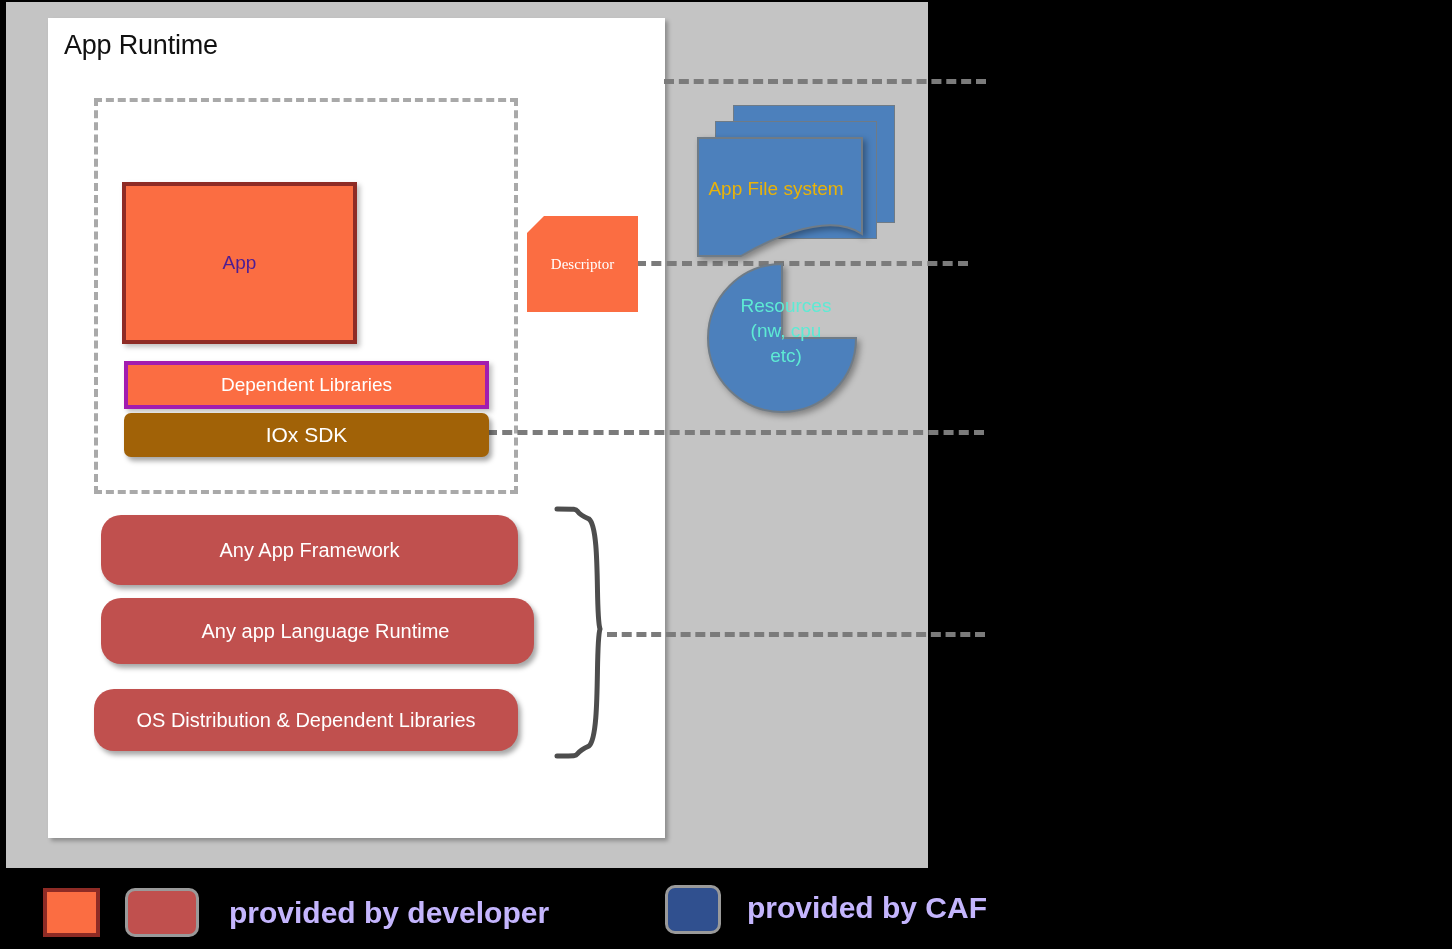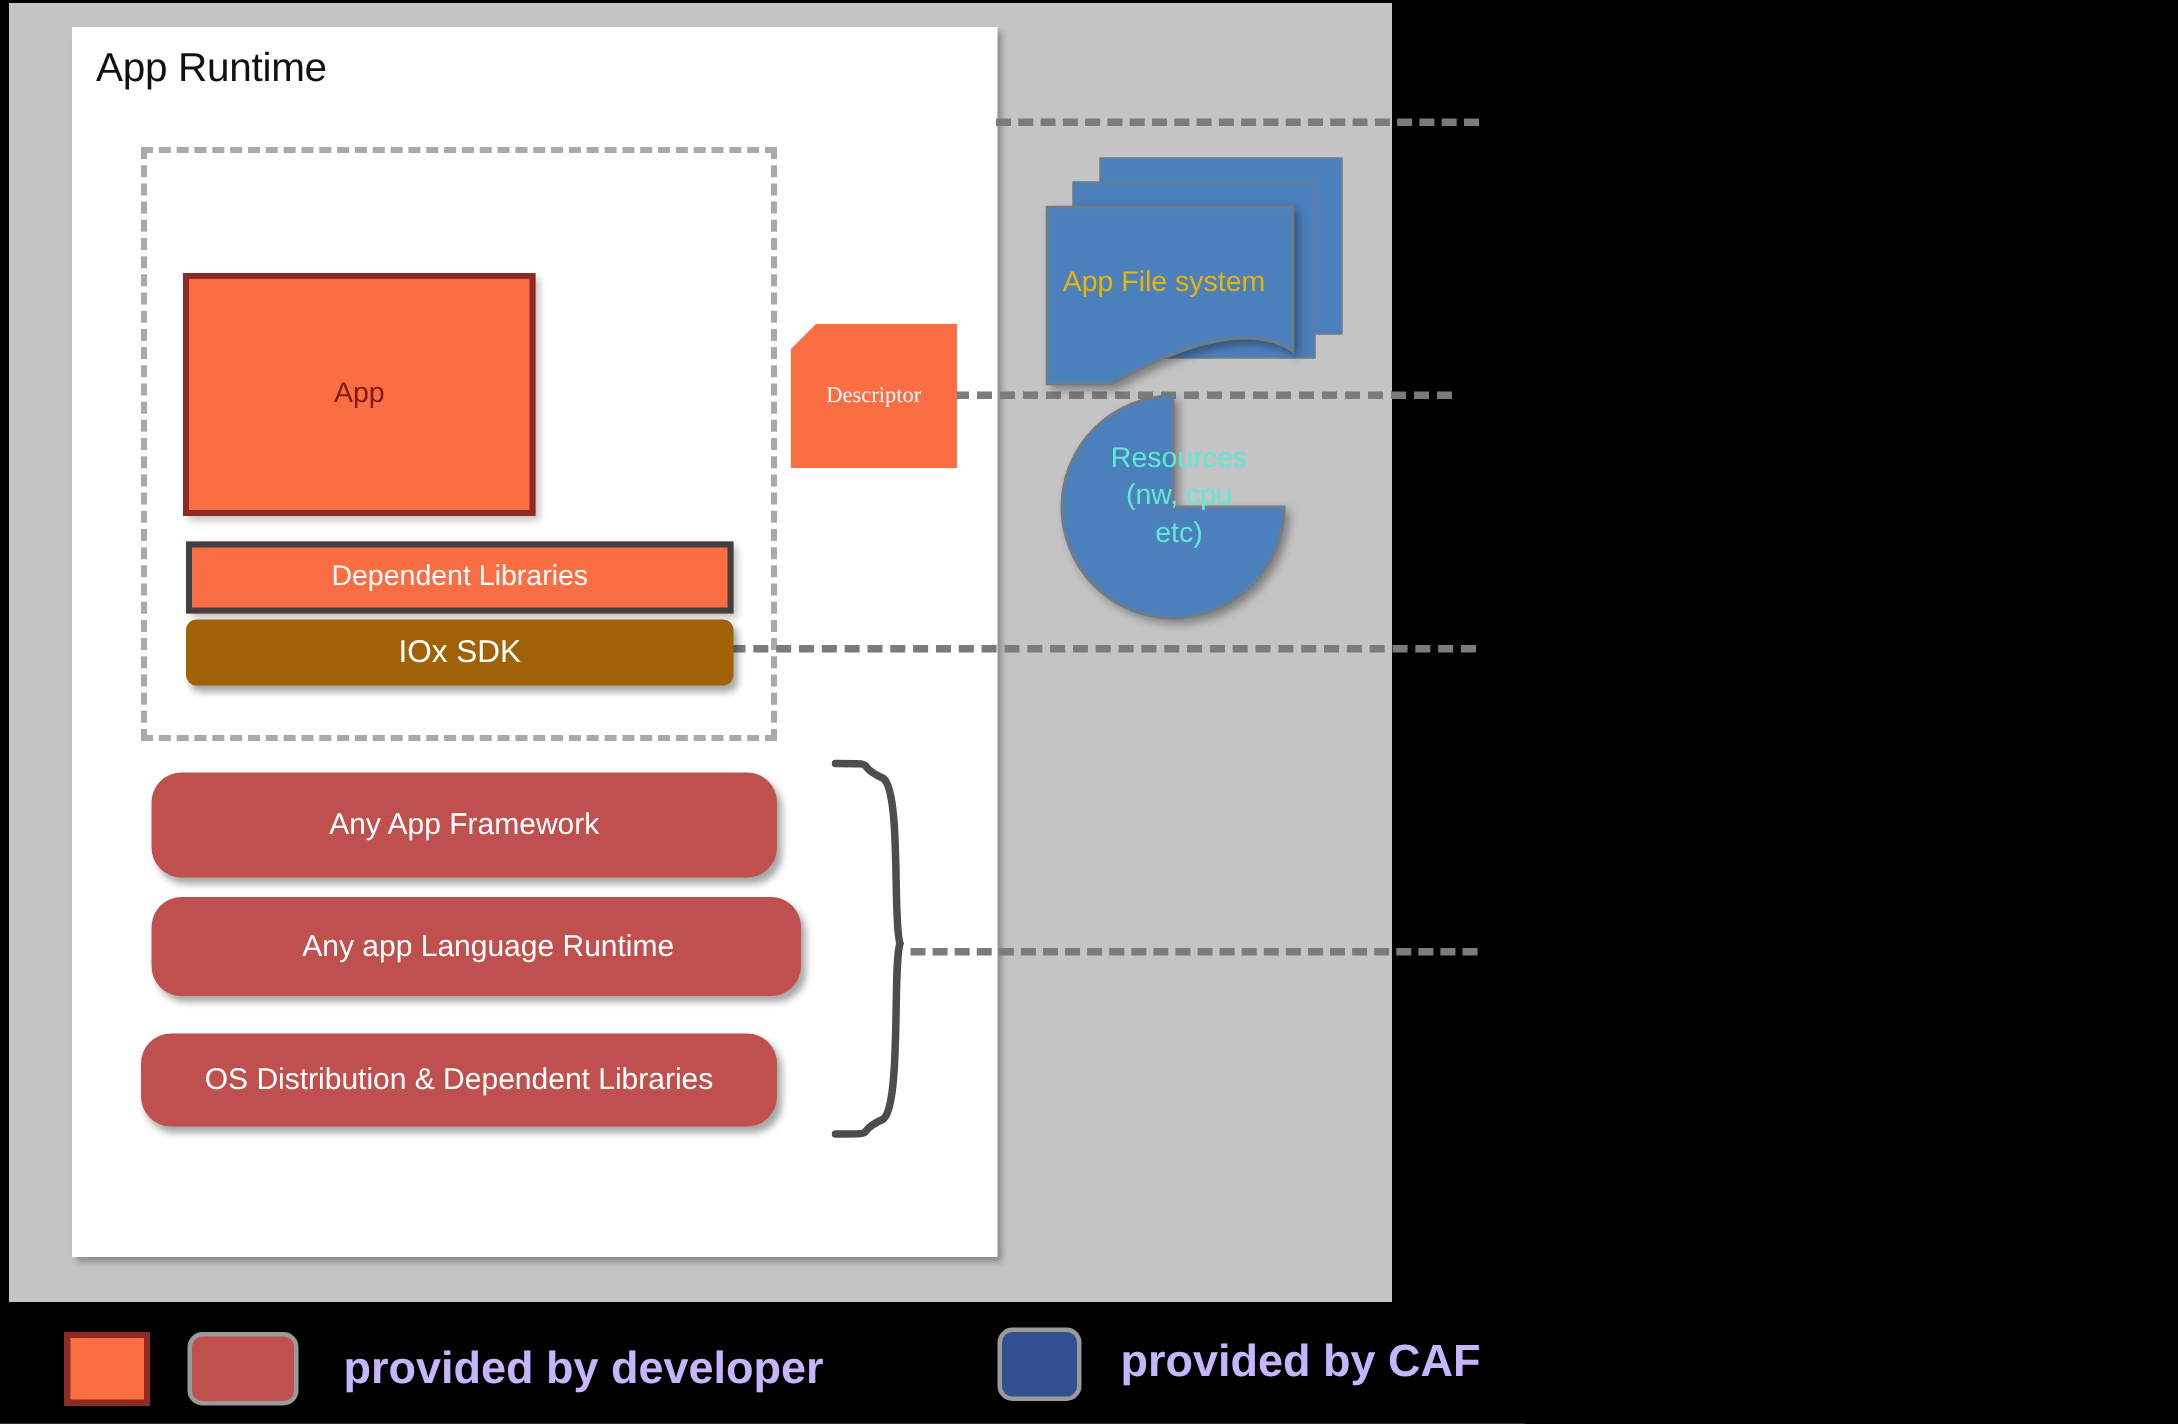--- a/index.html
+++ b/index.html
@@ -67,7 +67,7 @@
     background: #fb6d42;
     border: 4px solid #8e2b25;
     box-sizing: border-box;
-    color: #7f1d1d;
+    color: #4c1d95;
     font-size: 19px;
     display: flex;
     align-items: center;

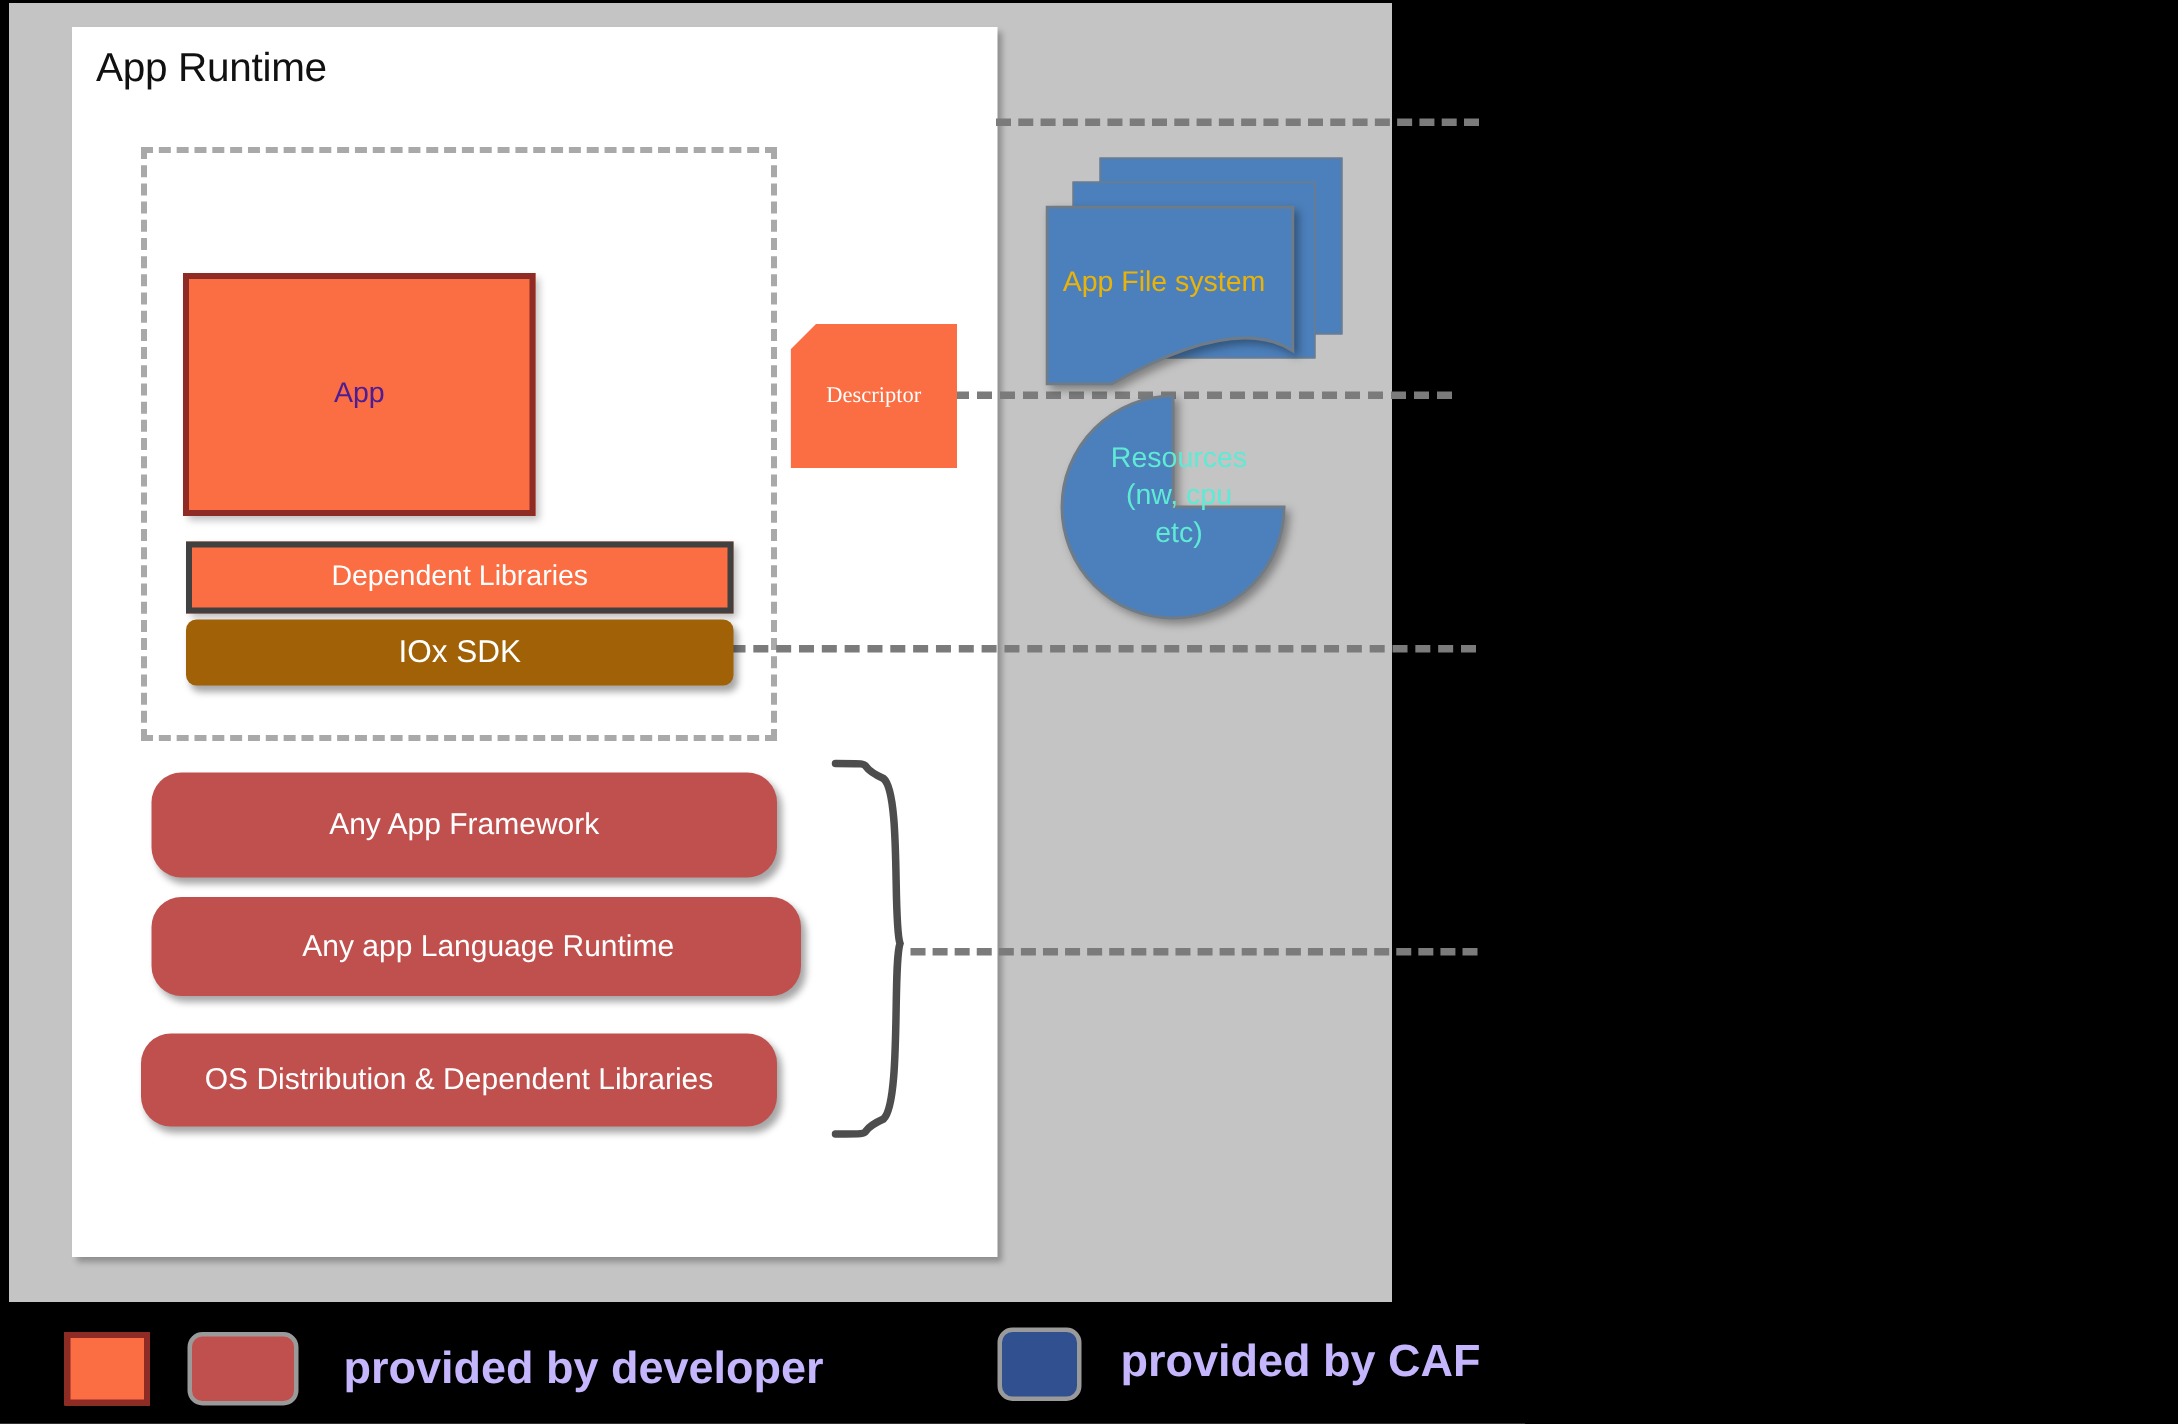--- a/index.html
+++ b/index.html
@@ -83,7 +83,7 @@
     width: 365px;
     height: 48px;
     background: #fb6d42;
-    border: 4px solid #404040;
+    border: 4px solid #a21caf;
     box-sizing: border-box;
     color: #ffffff;
     font-size: 19px;

